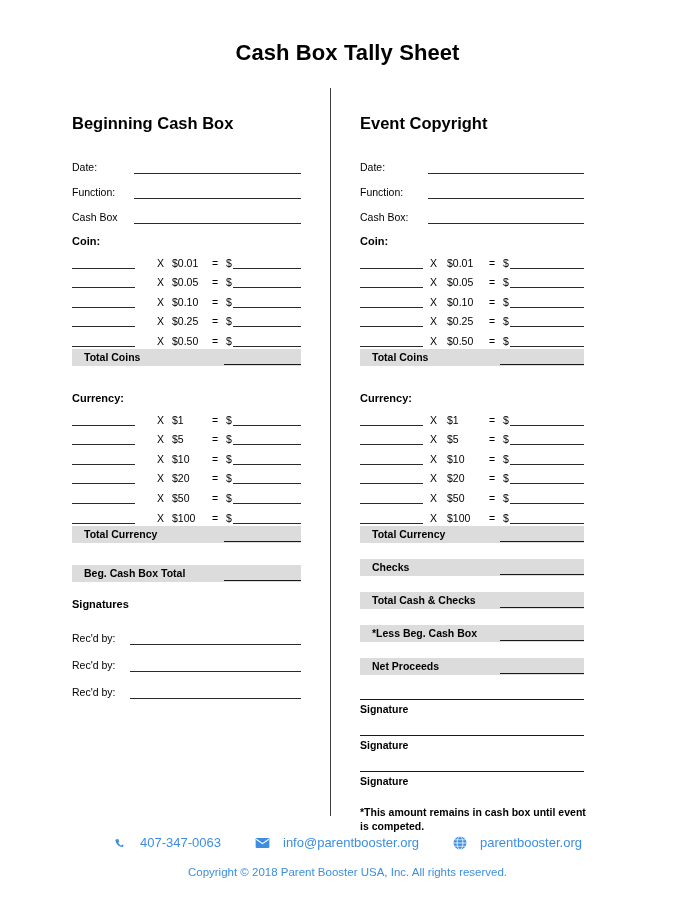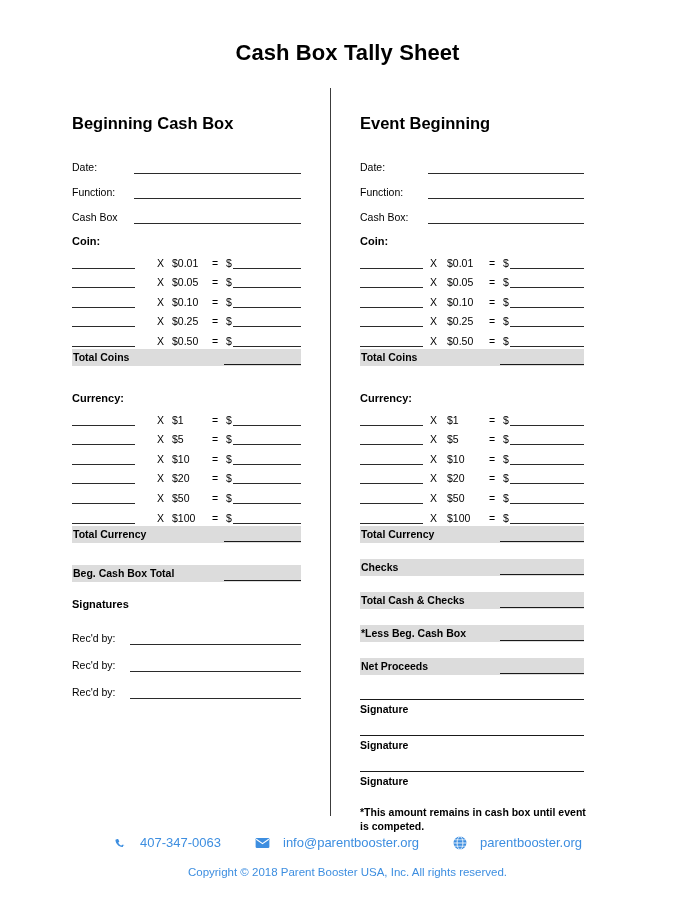--- a/index.html
+++ b/index.html
@@ -377,7 +377,7 @@
 
   <div class="col col-right">
 
-    <div class="col-title">Event Beginning</div>
+    <div class="col-title">Event Copyright</div>
 
     <div class="field-row">
       <span class="field-label">Date:</span>

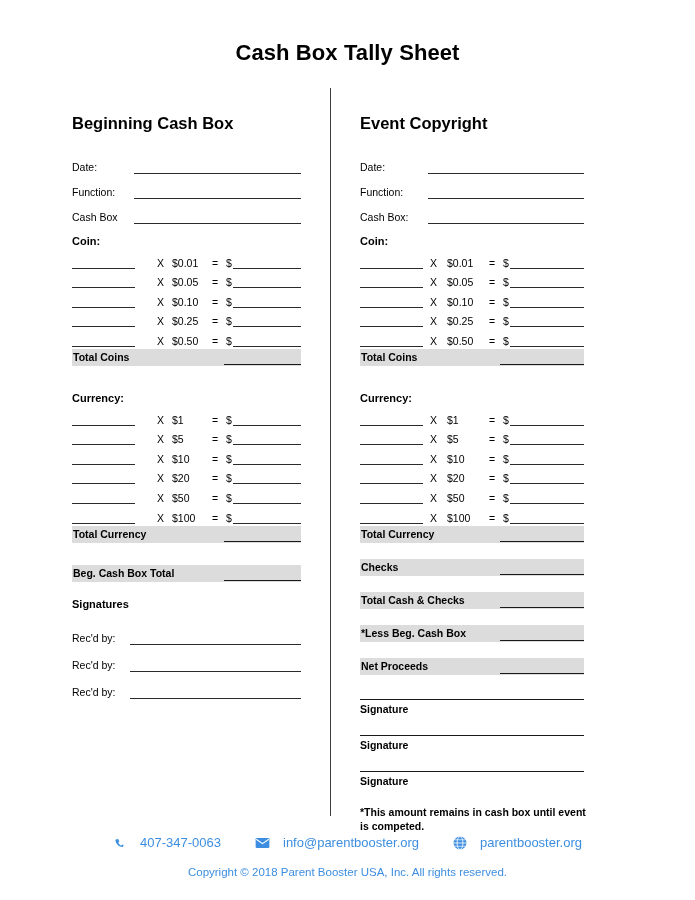--- a/index.html
+++ b/index.html
@@ -128,7 +128,7 @@
     align-items: center;
     font-size: 10.5px;
     font-weight: bold;
-    padding-left: 1px;
+    padding-left: 12px;
     margin-top: 2px;
   }
   .total-bar .tb-label { flex: none; white-space: nowrap; }

